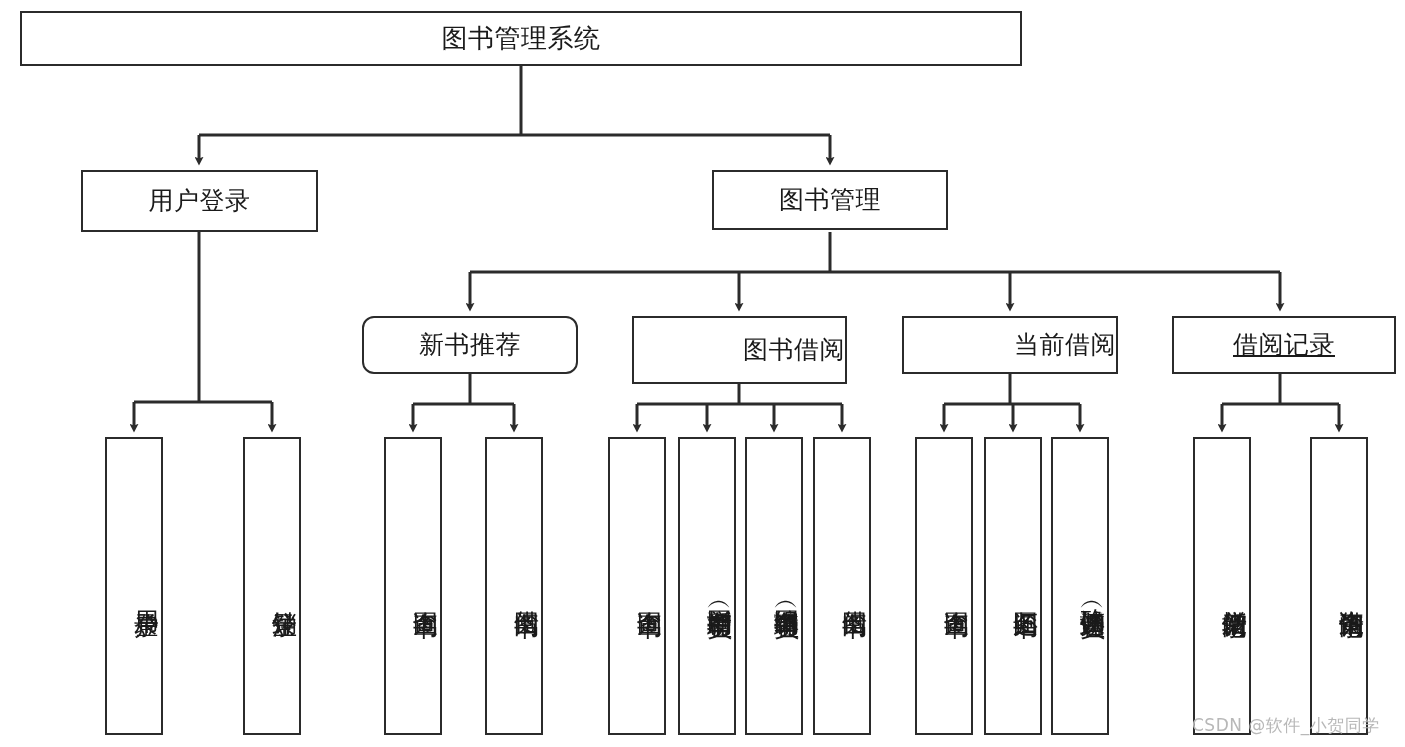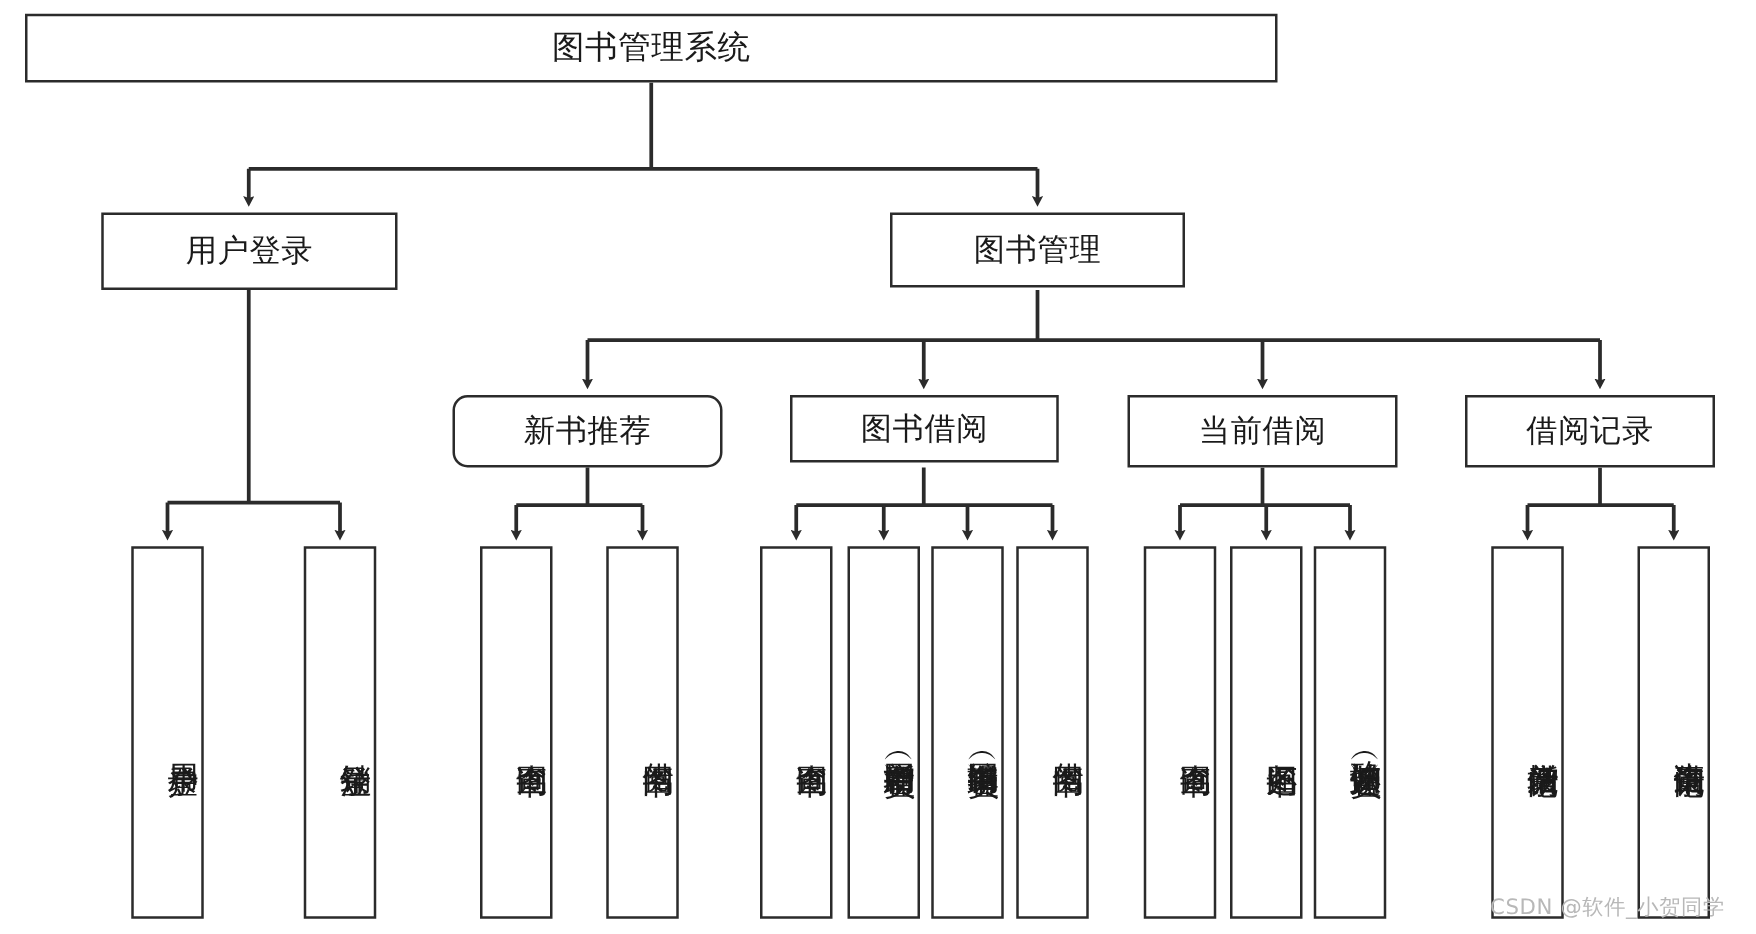--- a/index.html
+++ b/index.html
@@ -135,7 +135,7 @@
   <div class="node-box node-h" style="left:362px; top:316px; width:216px; height:58px;border-radius:12px;">
     <span>新书推荐</span>
   </div>
-  <div class="node-box node-h" style="left:632px; top:316px; width:215px; height:54px;">
+  <div class="node-box node-h" style="left:632px; top:316px; width:215px; height:68px;justify-content:flex-end;">
     <span>图书借阅</span>
   </div>
   <div class="node-box node-h" style="left:902px; top:316px; width:216px; height:58px;">

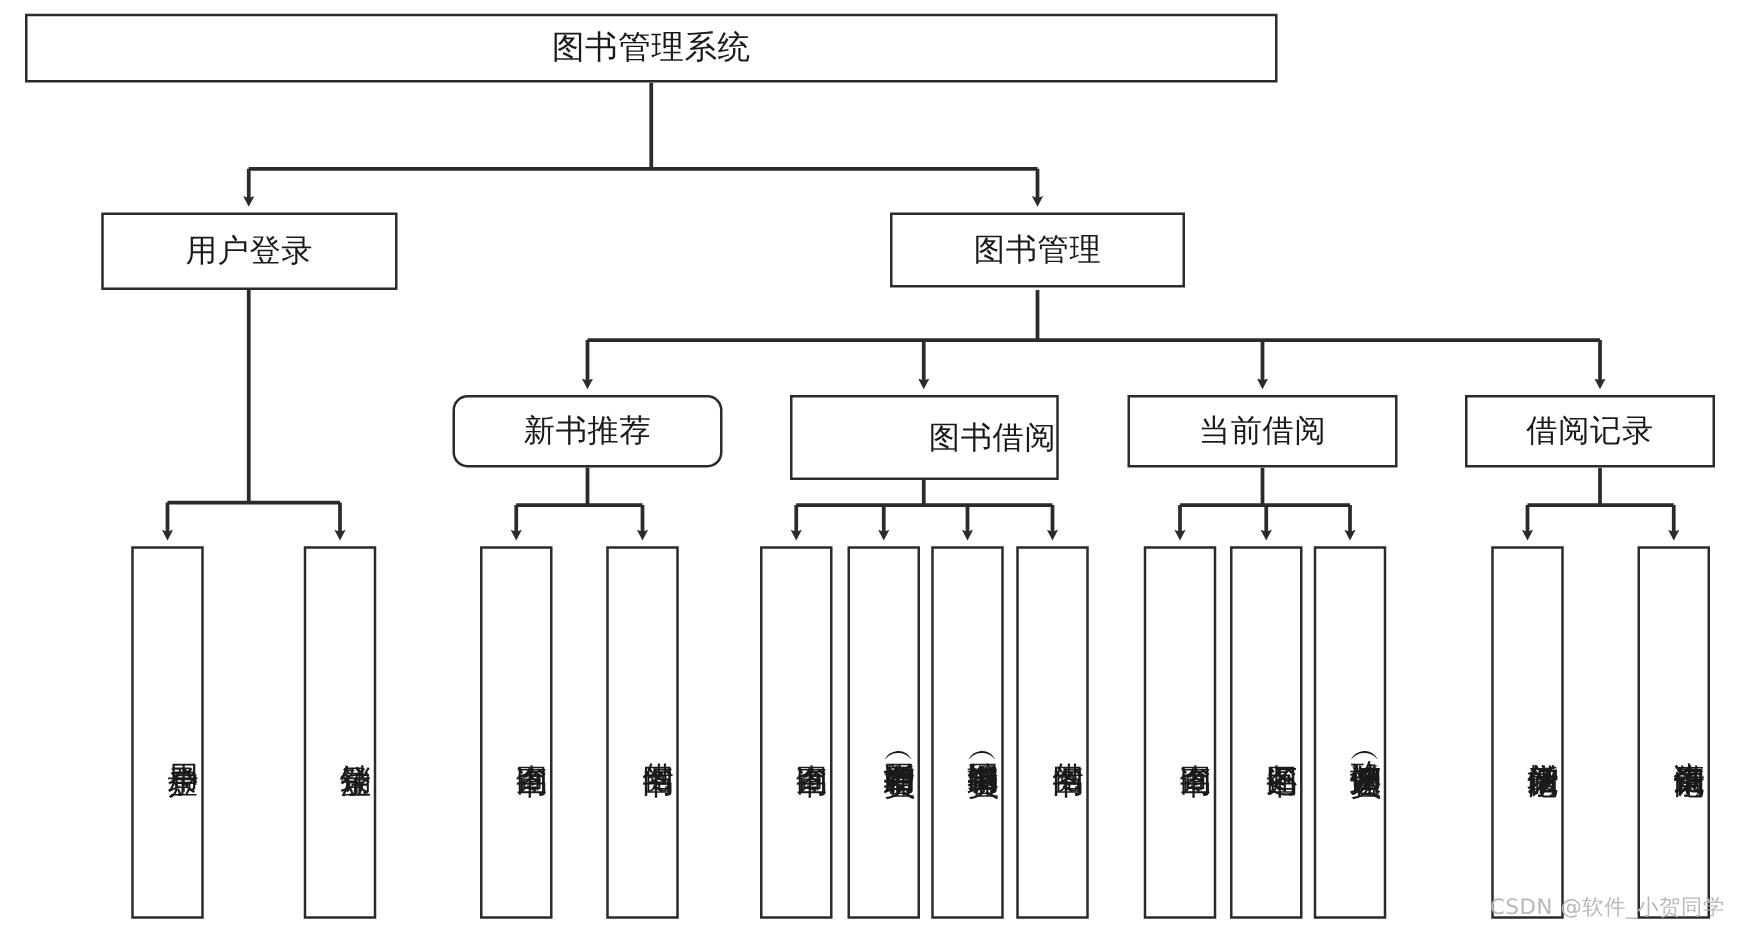--- a/index.html
+++ b/index.html
@@ -138,7 +138,7 @@
   <div class="node-box node-h" style="left:632px; top:316px; width:215px; height:68px;justify-content:flex-end;">
     <span>图书借阅</span>
   </div>
-  <div class="node-box node-h" style="left:902px; top:316px; width:216px; height:58px;">
+  <div class="node-box node-h" style="left:902px; top:316px; width:216px; height:58px;justify-content:flex-end;">
     <span>当前借阅</span>
   </div>
   <div class="node-box node-h" style="left:1172px; top:316px; width:200px; height:58px;">

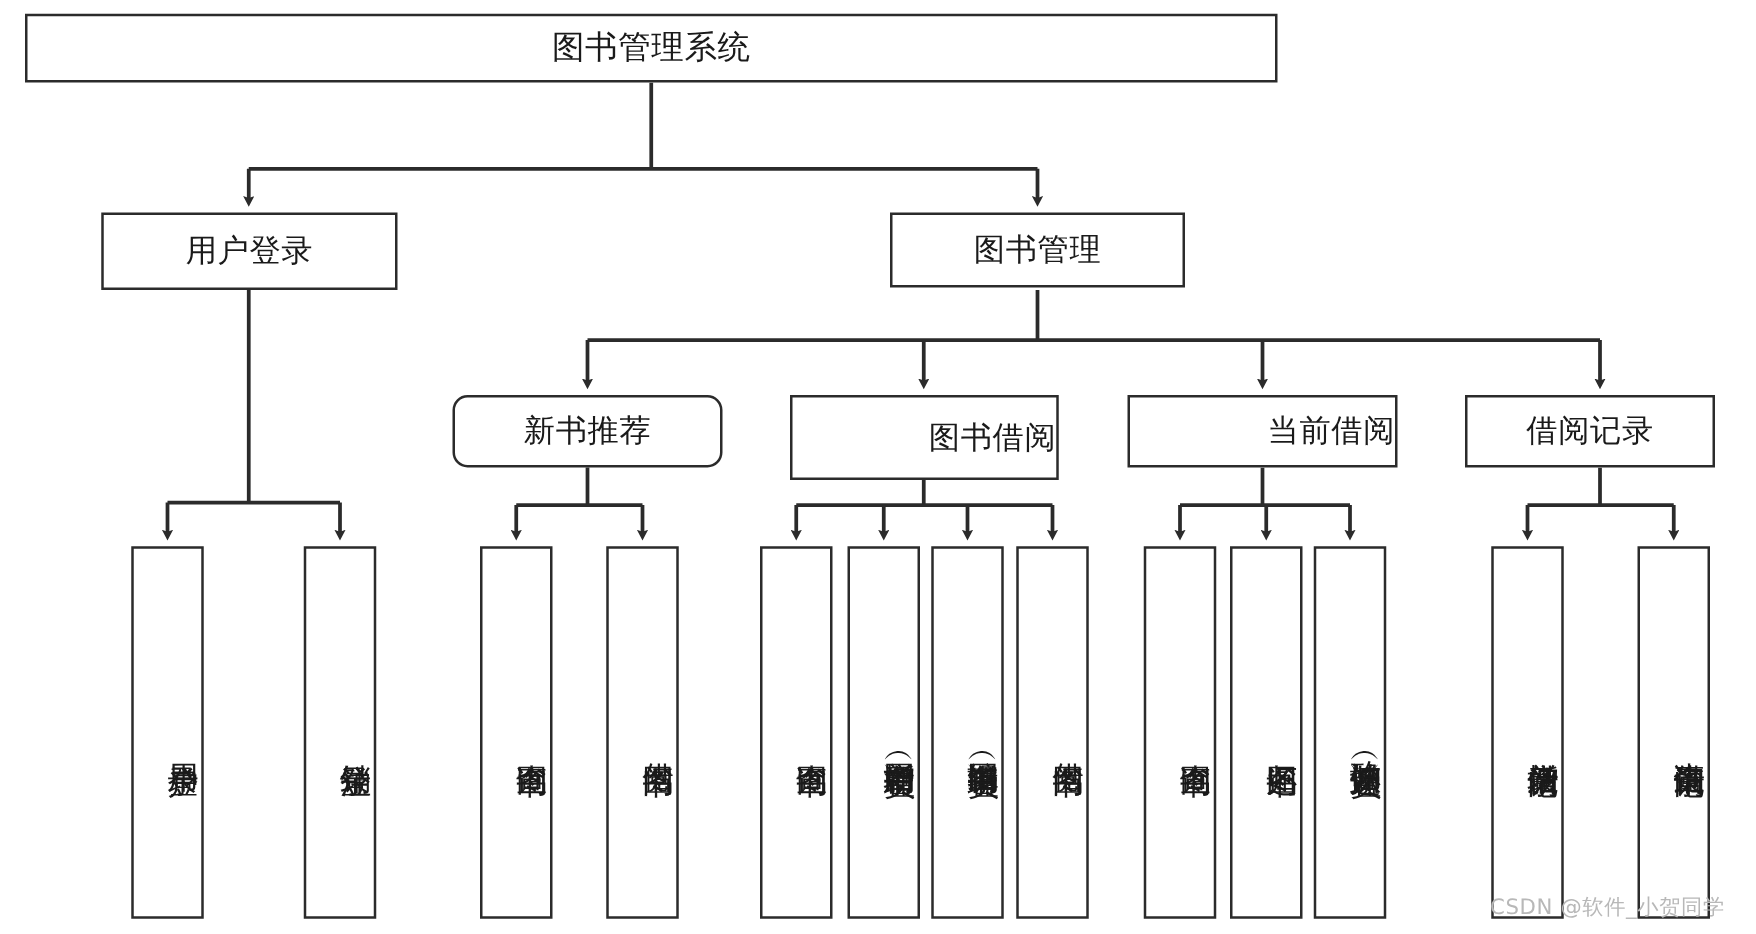--- a/index.html
+++ b/index.html
@@ -141,7 +141,7 @@
   <div class="node-box node-h" style="left:902px; top:316px; width:216px; height:58px;justify-content:flex-end;">
     <span>当前借阅</span>
   </div>
-  <div class="node-box node-h" style="left:1172px; top:316px; width:200px; height:58px;">
+  <div class="node-box node-h" style="left:1172px; top:316px; width:224px; height:58px;text-decoration:underline;">
     <span>借阅记录</span>
   </div>
 

